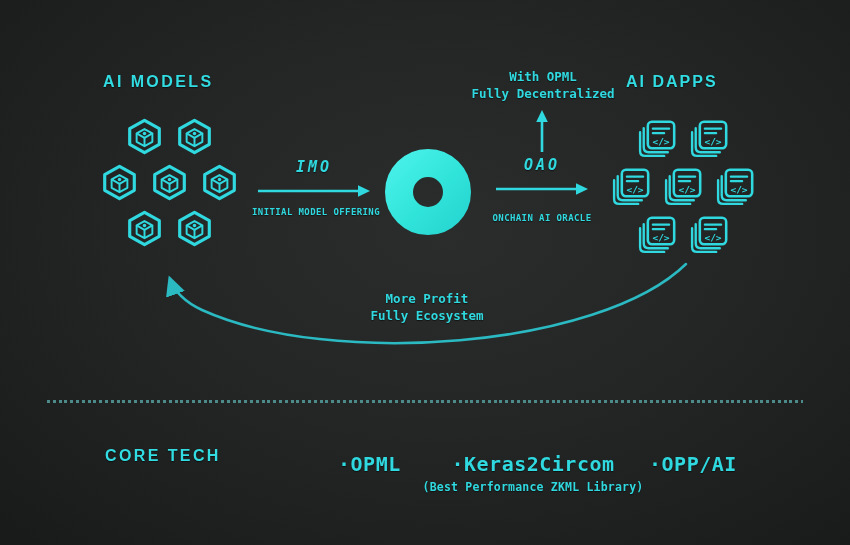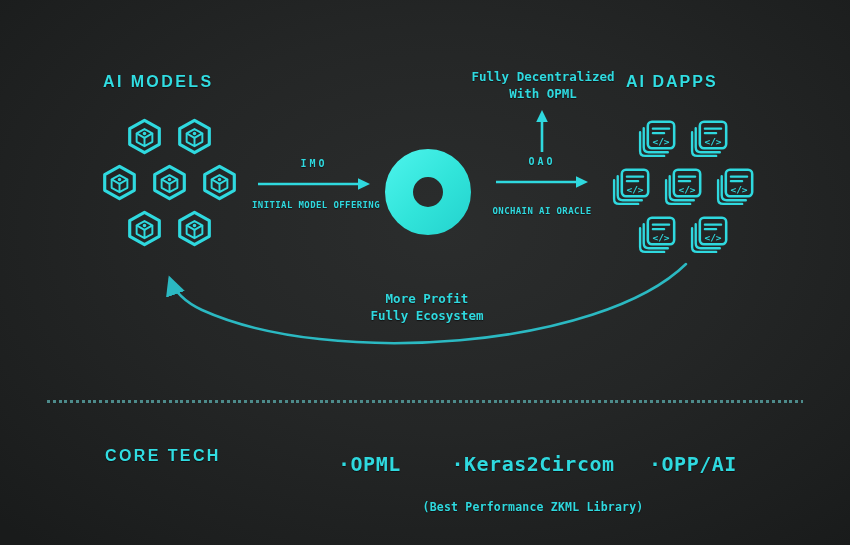--- a/index.html
+++ b/index.html
@@ -124,8 +124,8 @@
   </svg>
 
   <div class="abs center pix smallNote" style="left:452px;top:68px;width:182px;">
+    <div>With OPML</div>
     <div>Fully Decentralized</div>
-    <div>With OPML</div>
   </div>
   <svg class="abs" style="left:533px;top:109px;" width="18" height="44" viewBox="0 0 18 44">
     <line x1="9" y1="43" x2="9" y2="10" stroke="#2fd9df" stroke-width="2.6"></line>

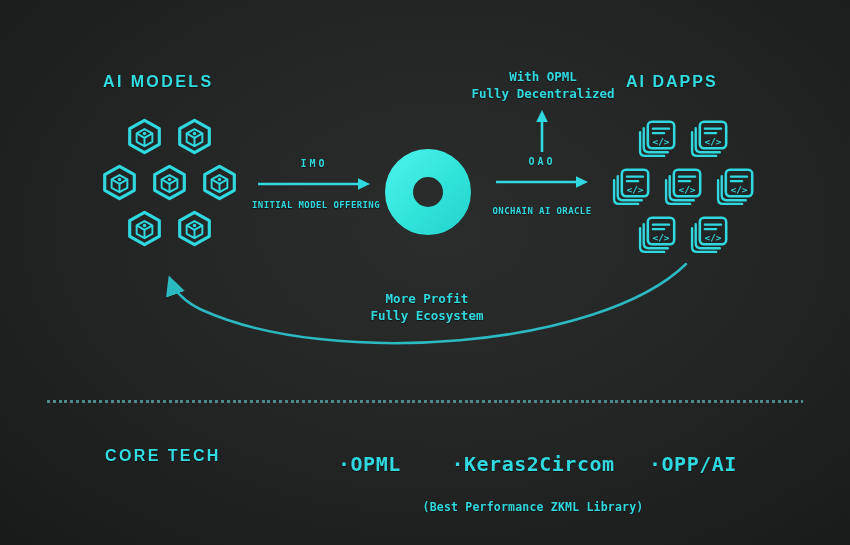--- a/index.html
+++ b/index.html
@@ -35,7 +35,7 @@
   .dappGrid .iconRow{gap:12px;}
   svg{display:block;}
   .center{text-align:center;}
-  .arrowLabel{font-size:10px;letter-spacing:3px;}
+  .arrowLabel{font-size:15px;letter-spacing:3px;font-style:italic;}
   .arrowSub{font-size:9px;letter-spacing:.4px;}
   .smallNote{font-size:12.5px;line-height:17px;}
   .dotted{

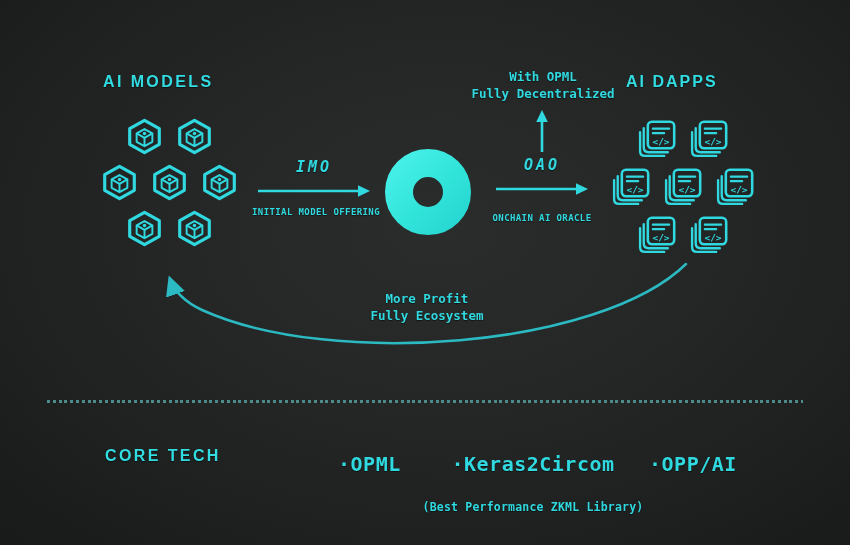--- a/index.html
+++ b/index.html
@@ -43,7 +43,7 @@
     background:repeating-linear-gradient(to right,#4d8b8b 0 3px,transparent 3px 5.8px);
   }
   .coreLabel{font-size:20px;letter-spacing:.5px;}
-  .coreNote{font-size:11.5px;letter-spacing:.2px;margin-top:24px;}
+  .coreNote{font-size:11.5px;letter-spacing:.2px;margin-top:4px;}
 </style>
 </head>
 <body>

